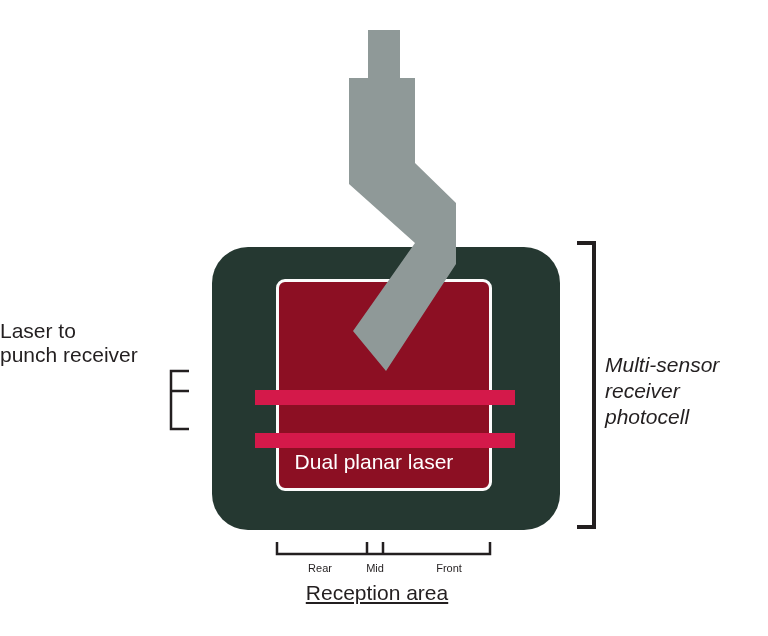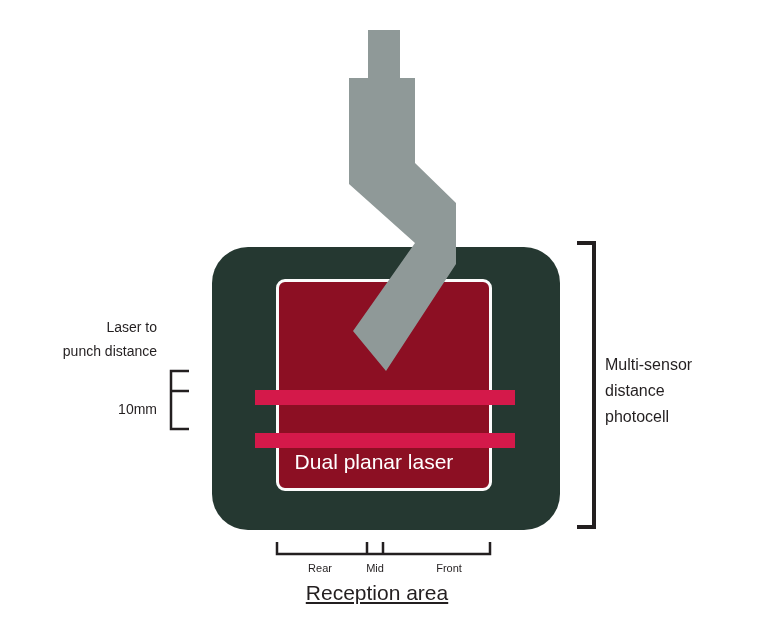--- a/index.html
+++ b/index.html
@@ -38,7 +38,7 @@
   #overlay-svg .punch{fill:var(--punch);stroke:none;}
   #overlay-svg .bracket{fill:none;stroke:var(--text);}
   .lbl{position:absolute;white-space:nowrap;line-height:1.15;}
-  .left-ann{left:0;width:157px;text-align:right;font-size:14px;}
+  .left-ann{left:0;width:157px;text-align:left;font-size:21px;}
   #laser-area-label{
     left:276px;top:450px;width:196px;text-align:center;
     font-size:21px;color:var(--laser-label);

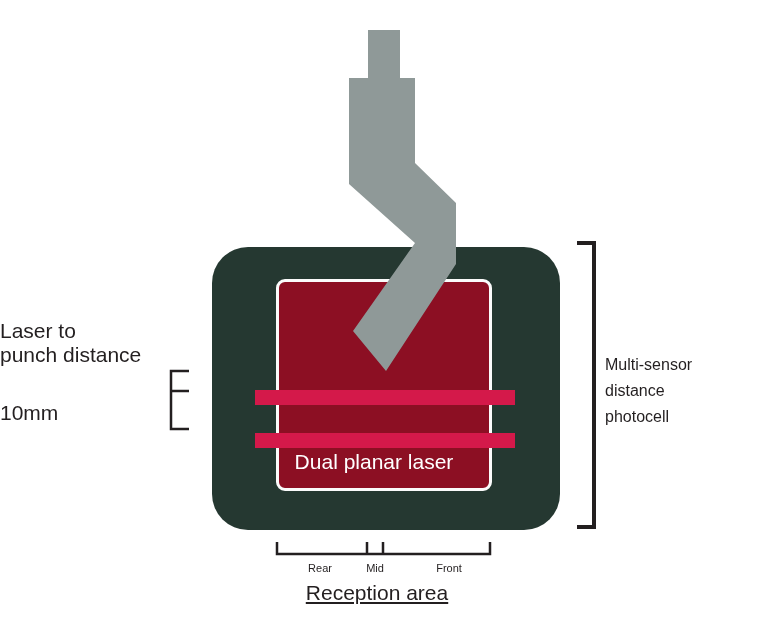--- a/index.html
+++ b/index.html
@@ -67,7 +67,7 @@
   </svg>
 
   <div class="lbl left-ann" style="top:319px">Laser to</div>
-  <div class="lbl left-ann" style="top:343px">punch distance</div>
+  <div class="lbl left-ann" style="top:343px">punch receiver</div>
   <div class="lbl left-ann" style="top:401px">10mm</div>
 
   <div class="lbl" id="laser-area-label">Dual planar laser</div>

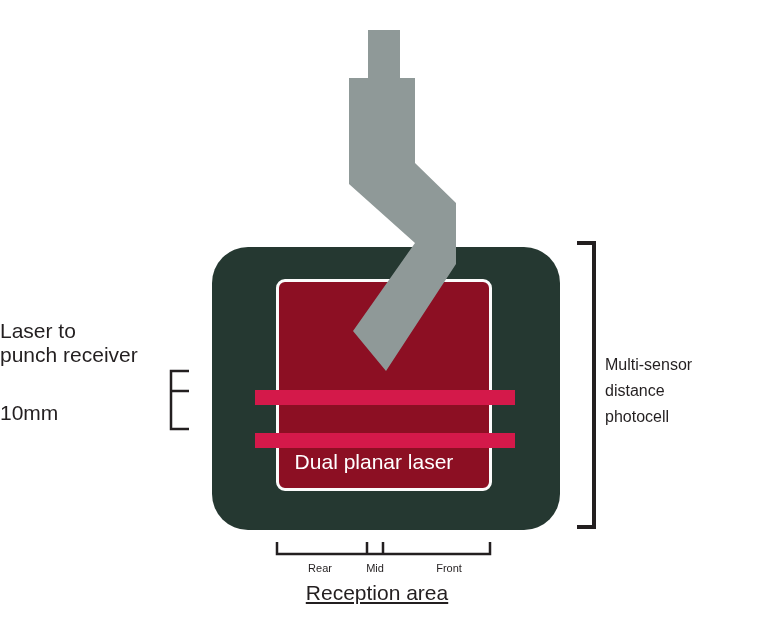--- a/index.html
+++ b/index.html
@@ -43,7 +43,7 @@
     left:276px;top:450px;width:196px;text-align:center;
     font-size:21px;color:var(--laser-label);
   }
-  #receiver-label{left:605px;top:352px;font-size:16px;line-height:26px;}
+  #receiver-label{left:605px;top:352px;font-size:21px;line-height:26px;font-style:italic;}
   .zone-lbl{font-size:11px;top:562px;transform:translateX(-50%);}
   #reception-area-label{left:377px;top:581px;transform:translateX(-50%);font-size:21px;text-decoration:underline;}
 </style>

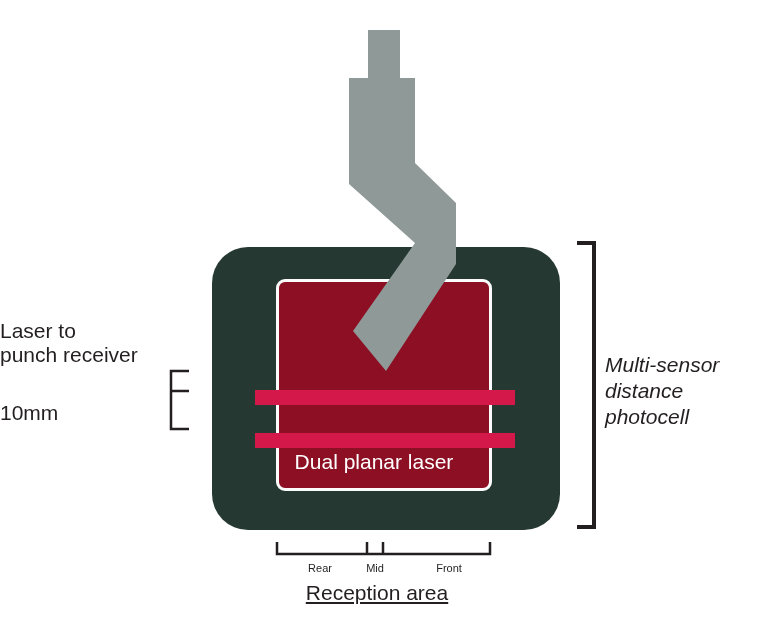--- a/index.html
+++ b/index.html
@@ -74,7 +74,7 @@
 
   <div class="lbl" id="receiver-label">
     <div>Multi-sensor</div>
-    <div>distance</div>
+    <div>receiver</div>
     <div>photocell</div>
   </div>
 

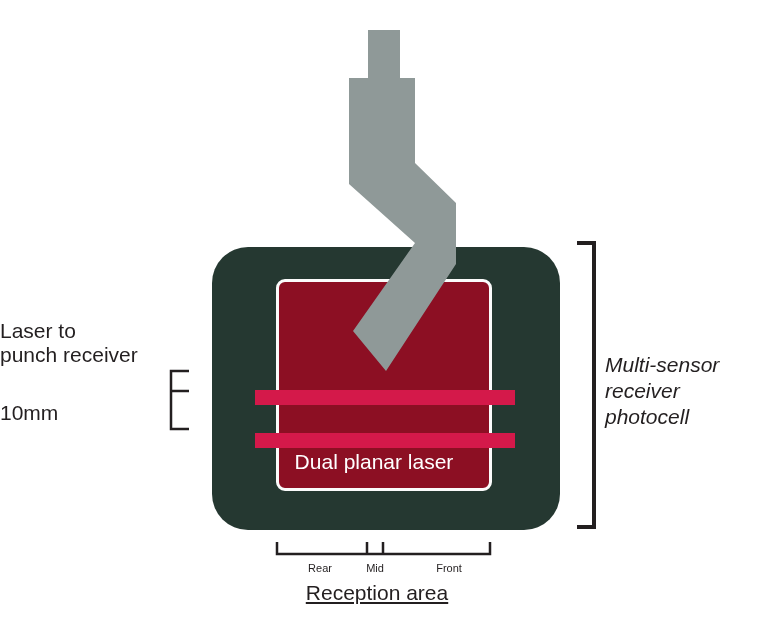--- a/index.html
+++ b/index.html
@@ -68,7 +68,6 @@
 
   <div class="lbl left-ann" style="top:319px">Laser to</div>
   <div class="lbl left-ann" style="top:343px">punch receiver</div>
-  <div class="lbl left-ann" style="top:401px">10mm</div>
 
   <div class="lbl" id="laser-area-label">Dual planar laser</div>
 

